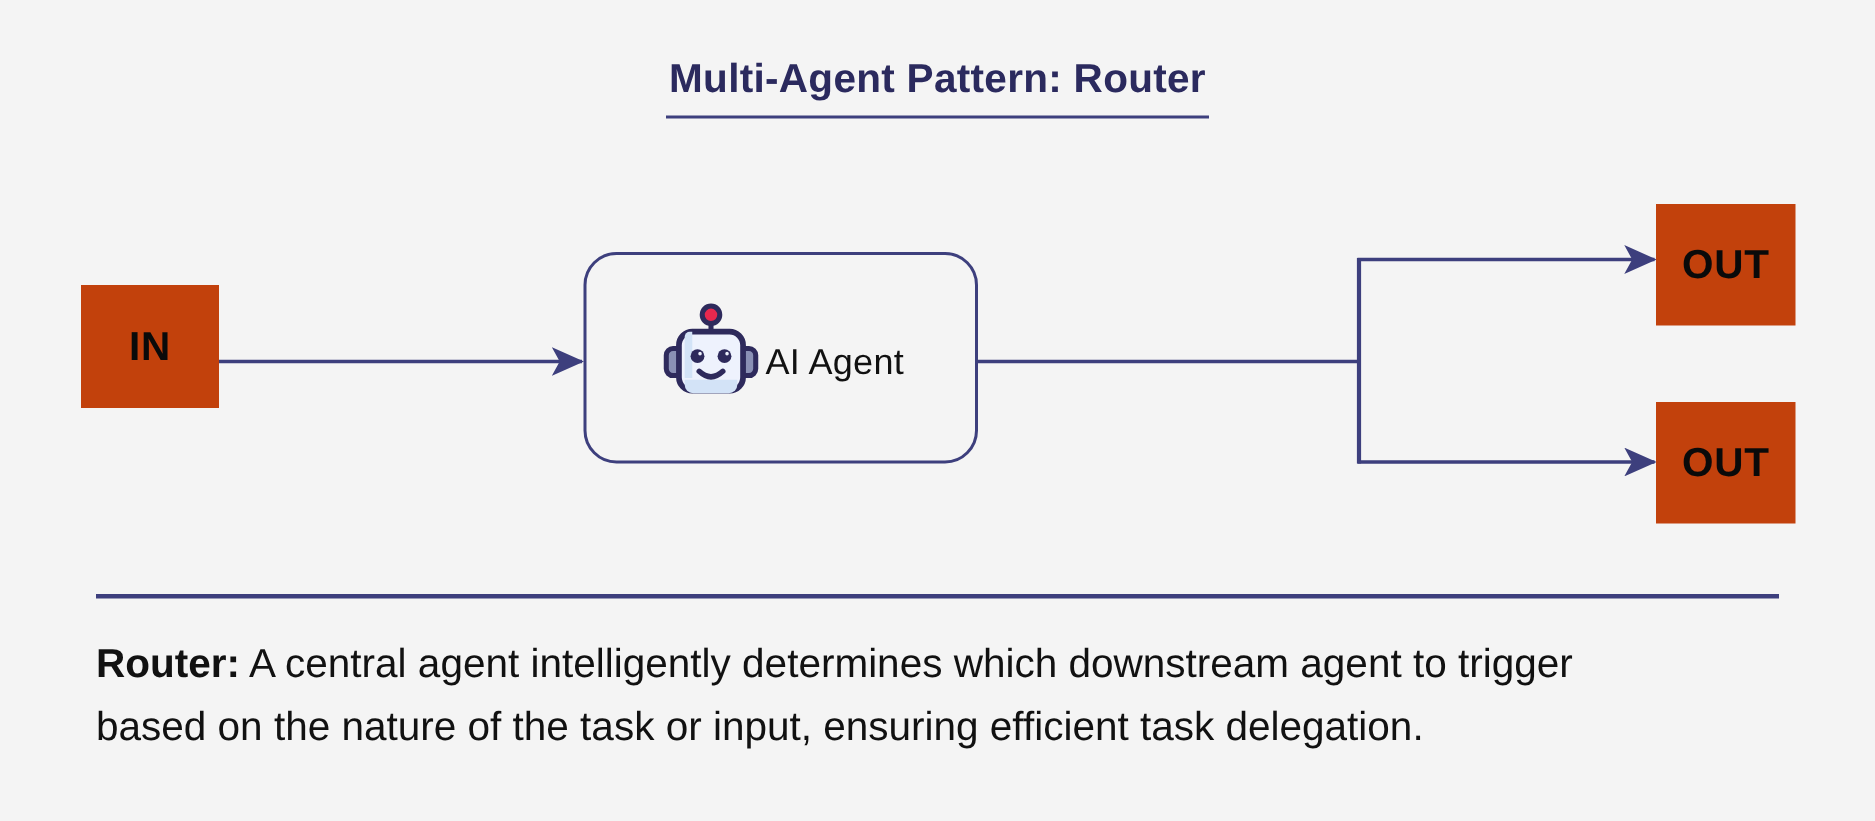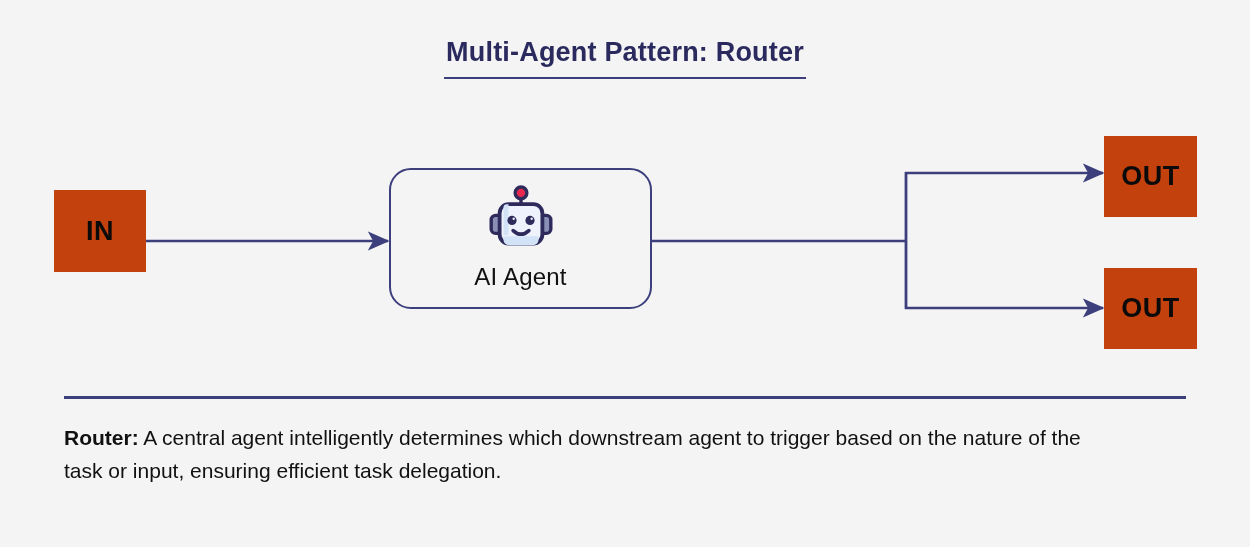--- a/index.html
+++ b/index.html
@@ -76,7 +76,7 @@
     background: transparent;
     box-sizing: border-box;
     display: flex;
-    flex-direction: column;
+    flex-direction: row;
     align-items: center;
     justify-content: center;
   }

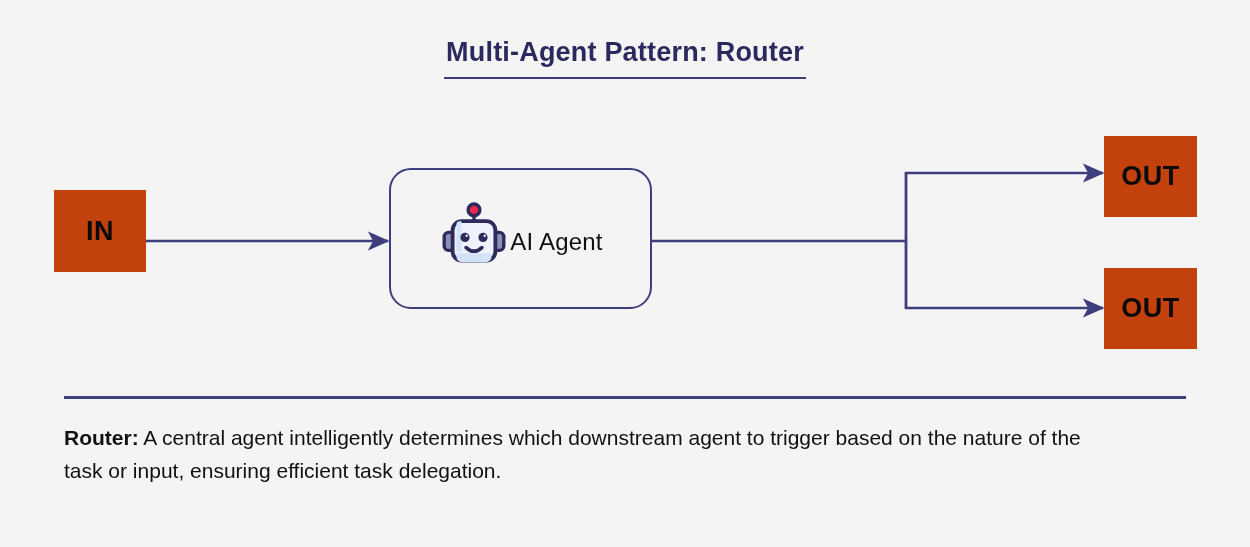--- a/index.html
+++ b/index.html
@@ -106,7 +106,7 @@
     left: 64px;
     top: 422px;
     width: 1060px;
-    font-size: 21px;
+    font-size: 27px;
     line-height: 1.55;
     color: #111111;
   }

